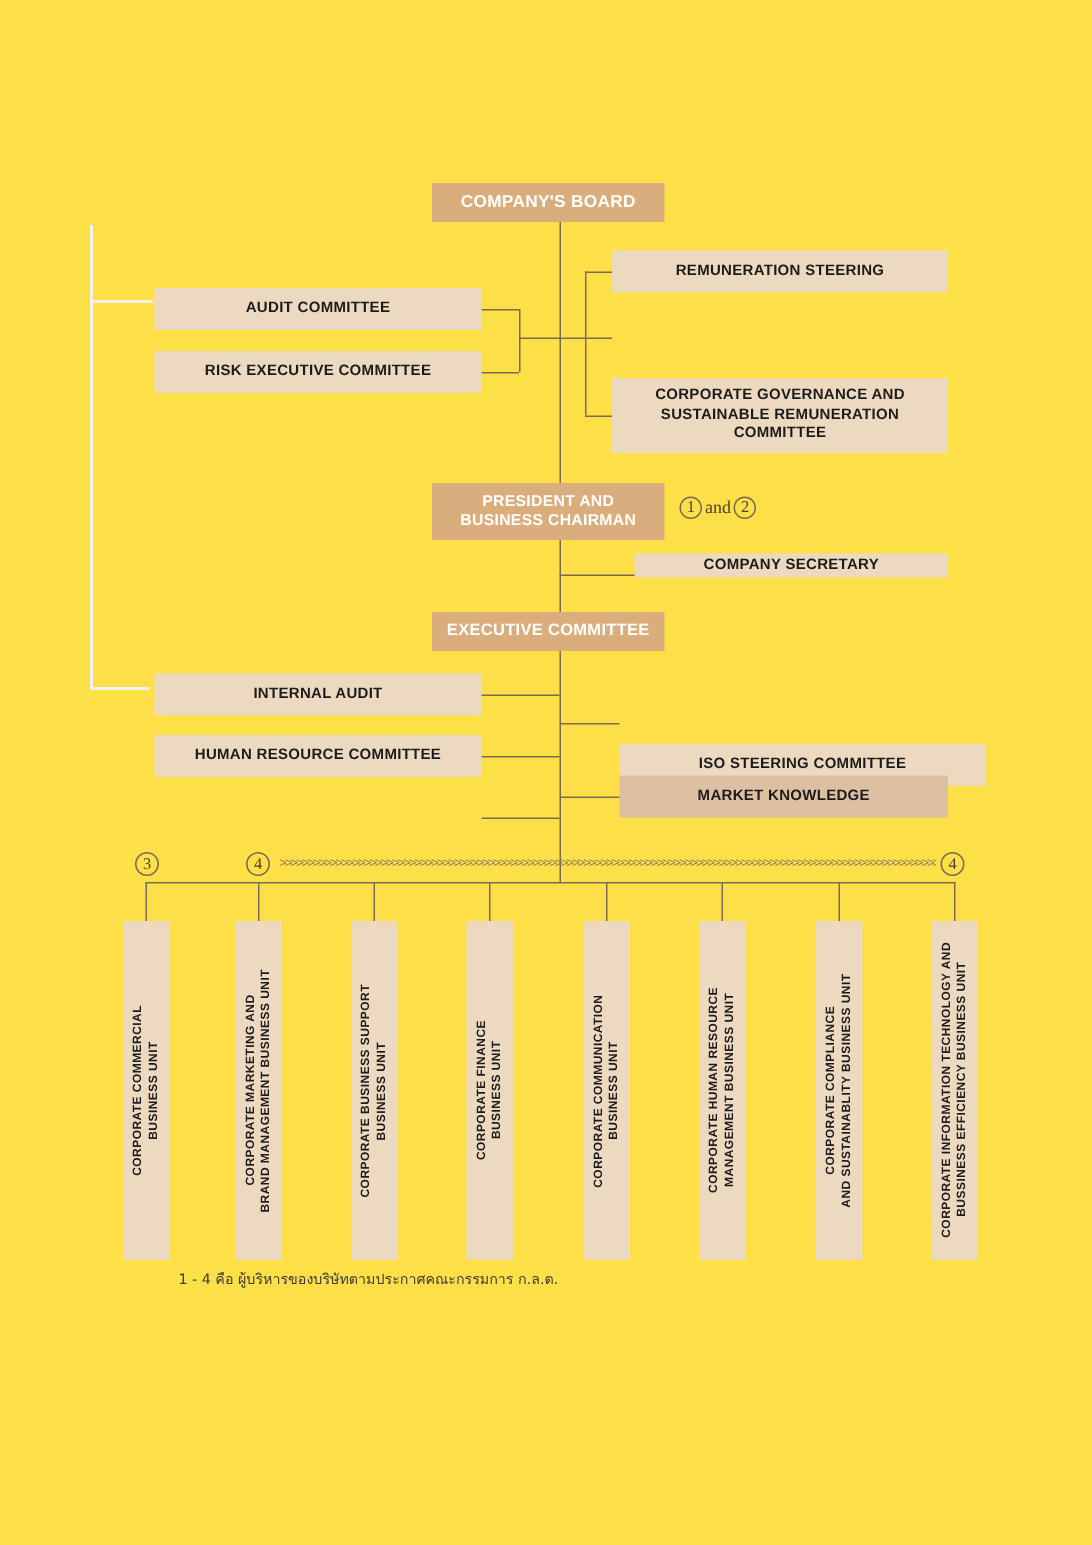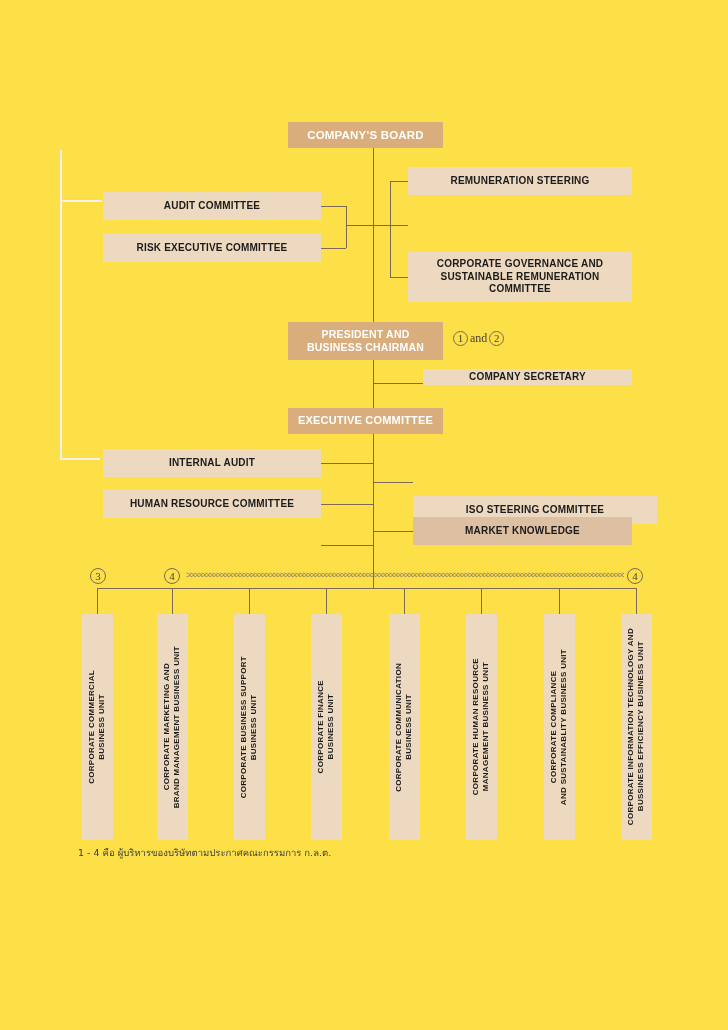--- a/index.html
+++ b/index.html
@@ -104,6 +104,7 @@
     color: #3b3b3b;
     font-family: "DejaVu Sans", sans-serif;
     white-space: nowrap;
+    margin-left: 41px;
   }
   .faint {
     position: absolute;

